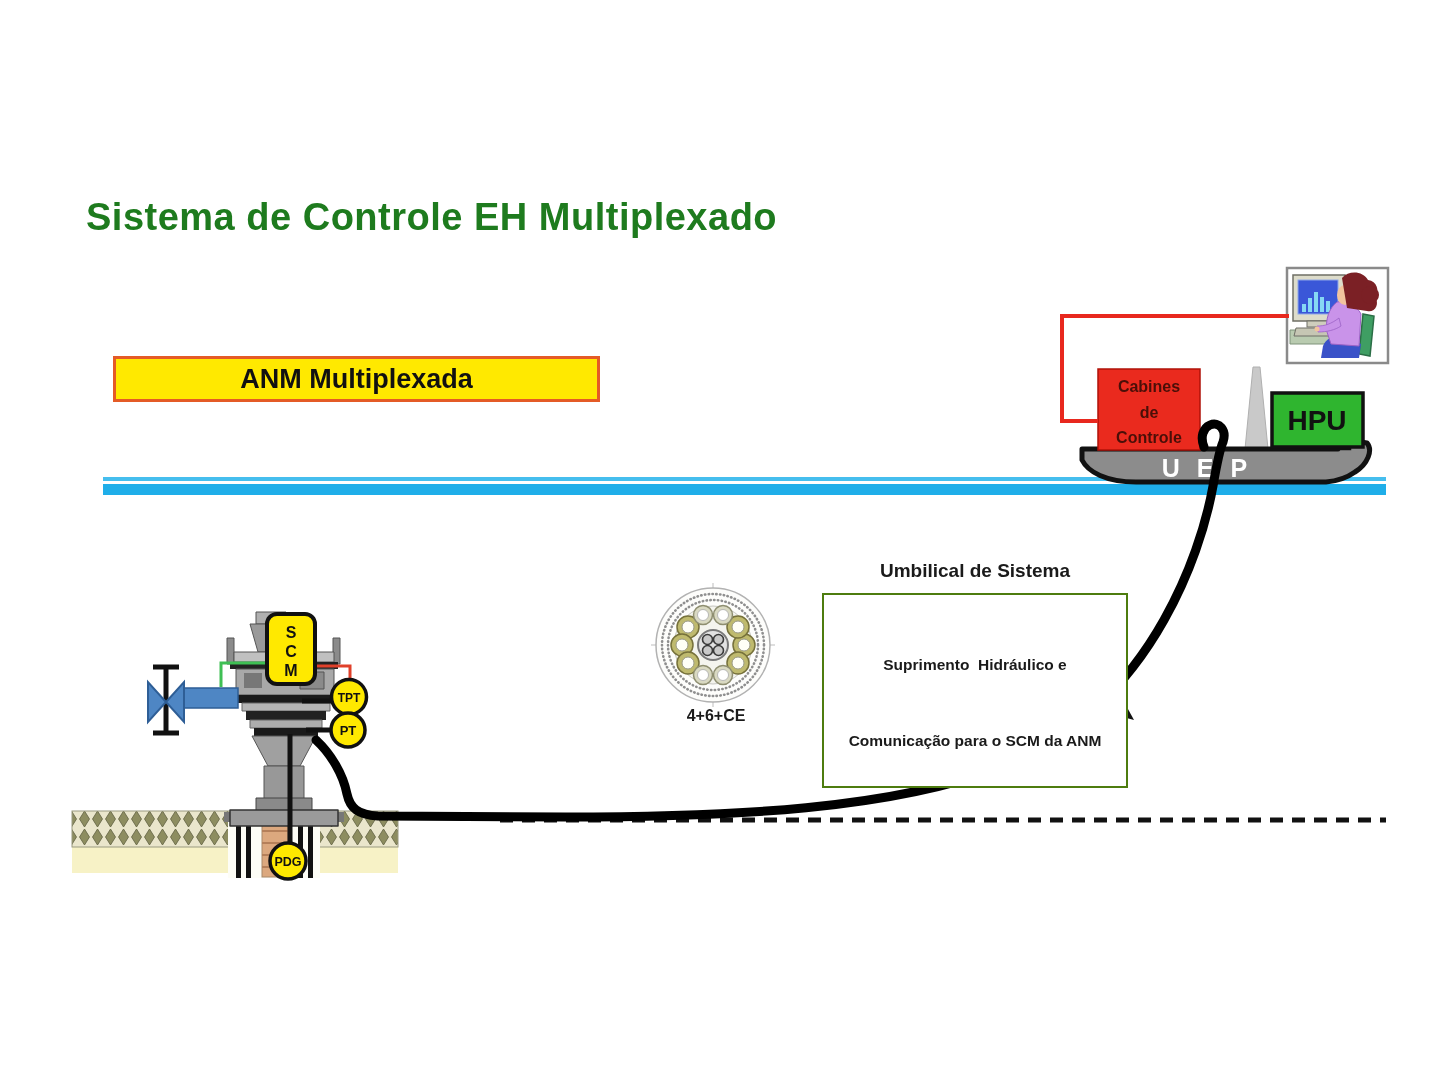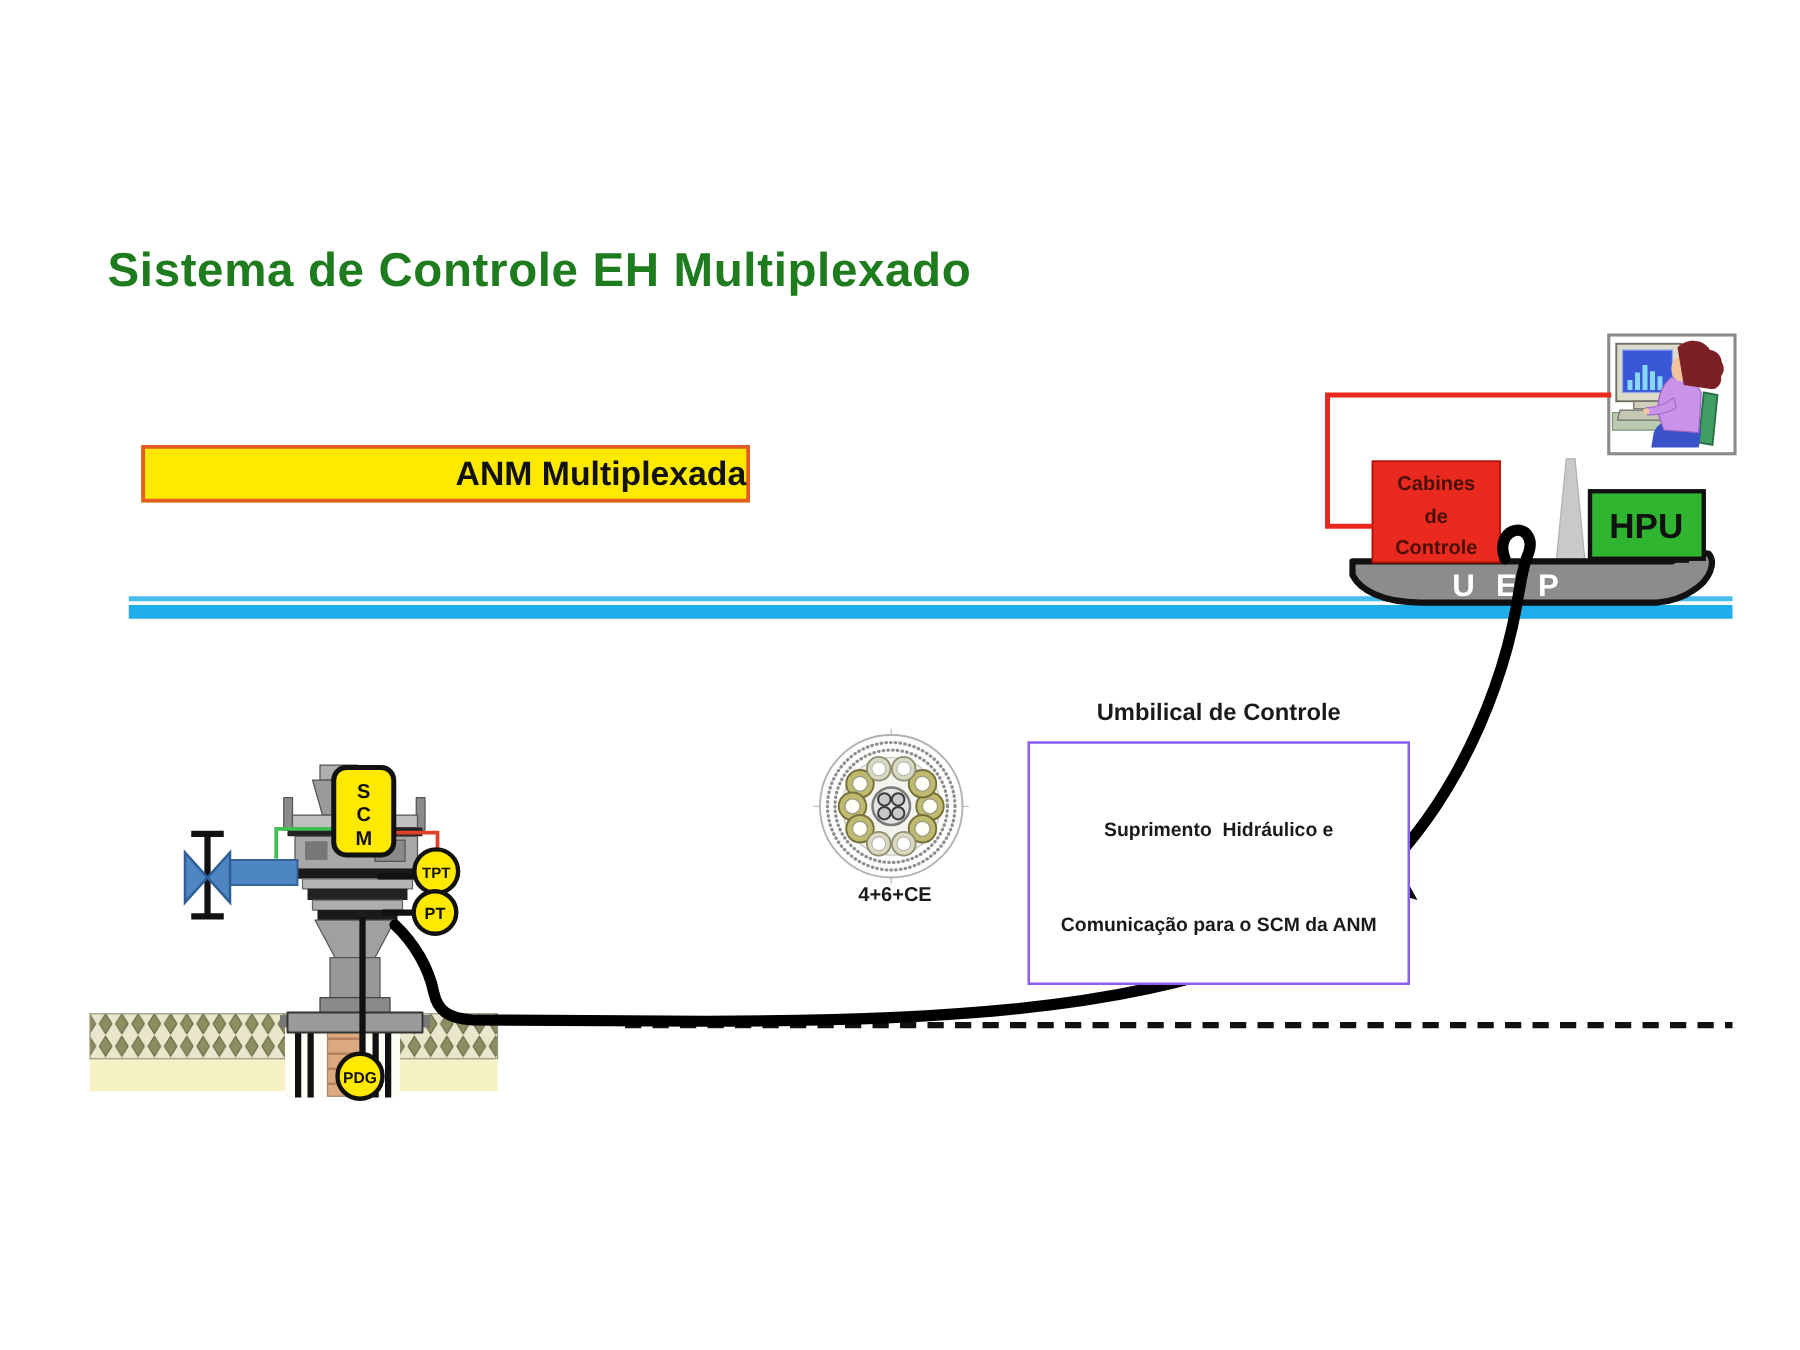--- a/index.html
+++ b/index.html
@@ -16,7 +16,7 @@
   .anm-box{
     left:113px;top:356px;width:487px;height:46px;
     background:#FFE900;border:3px solid #E45B26;box-sizing:border-box;
-    display:flex;align-items:center;justify-content:flex-end;
+    display:flex;align-items:center;justify-content:center;
     font-size:27px;font-weight:700;color:#111;
   }
   .umb-heading{

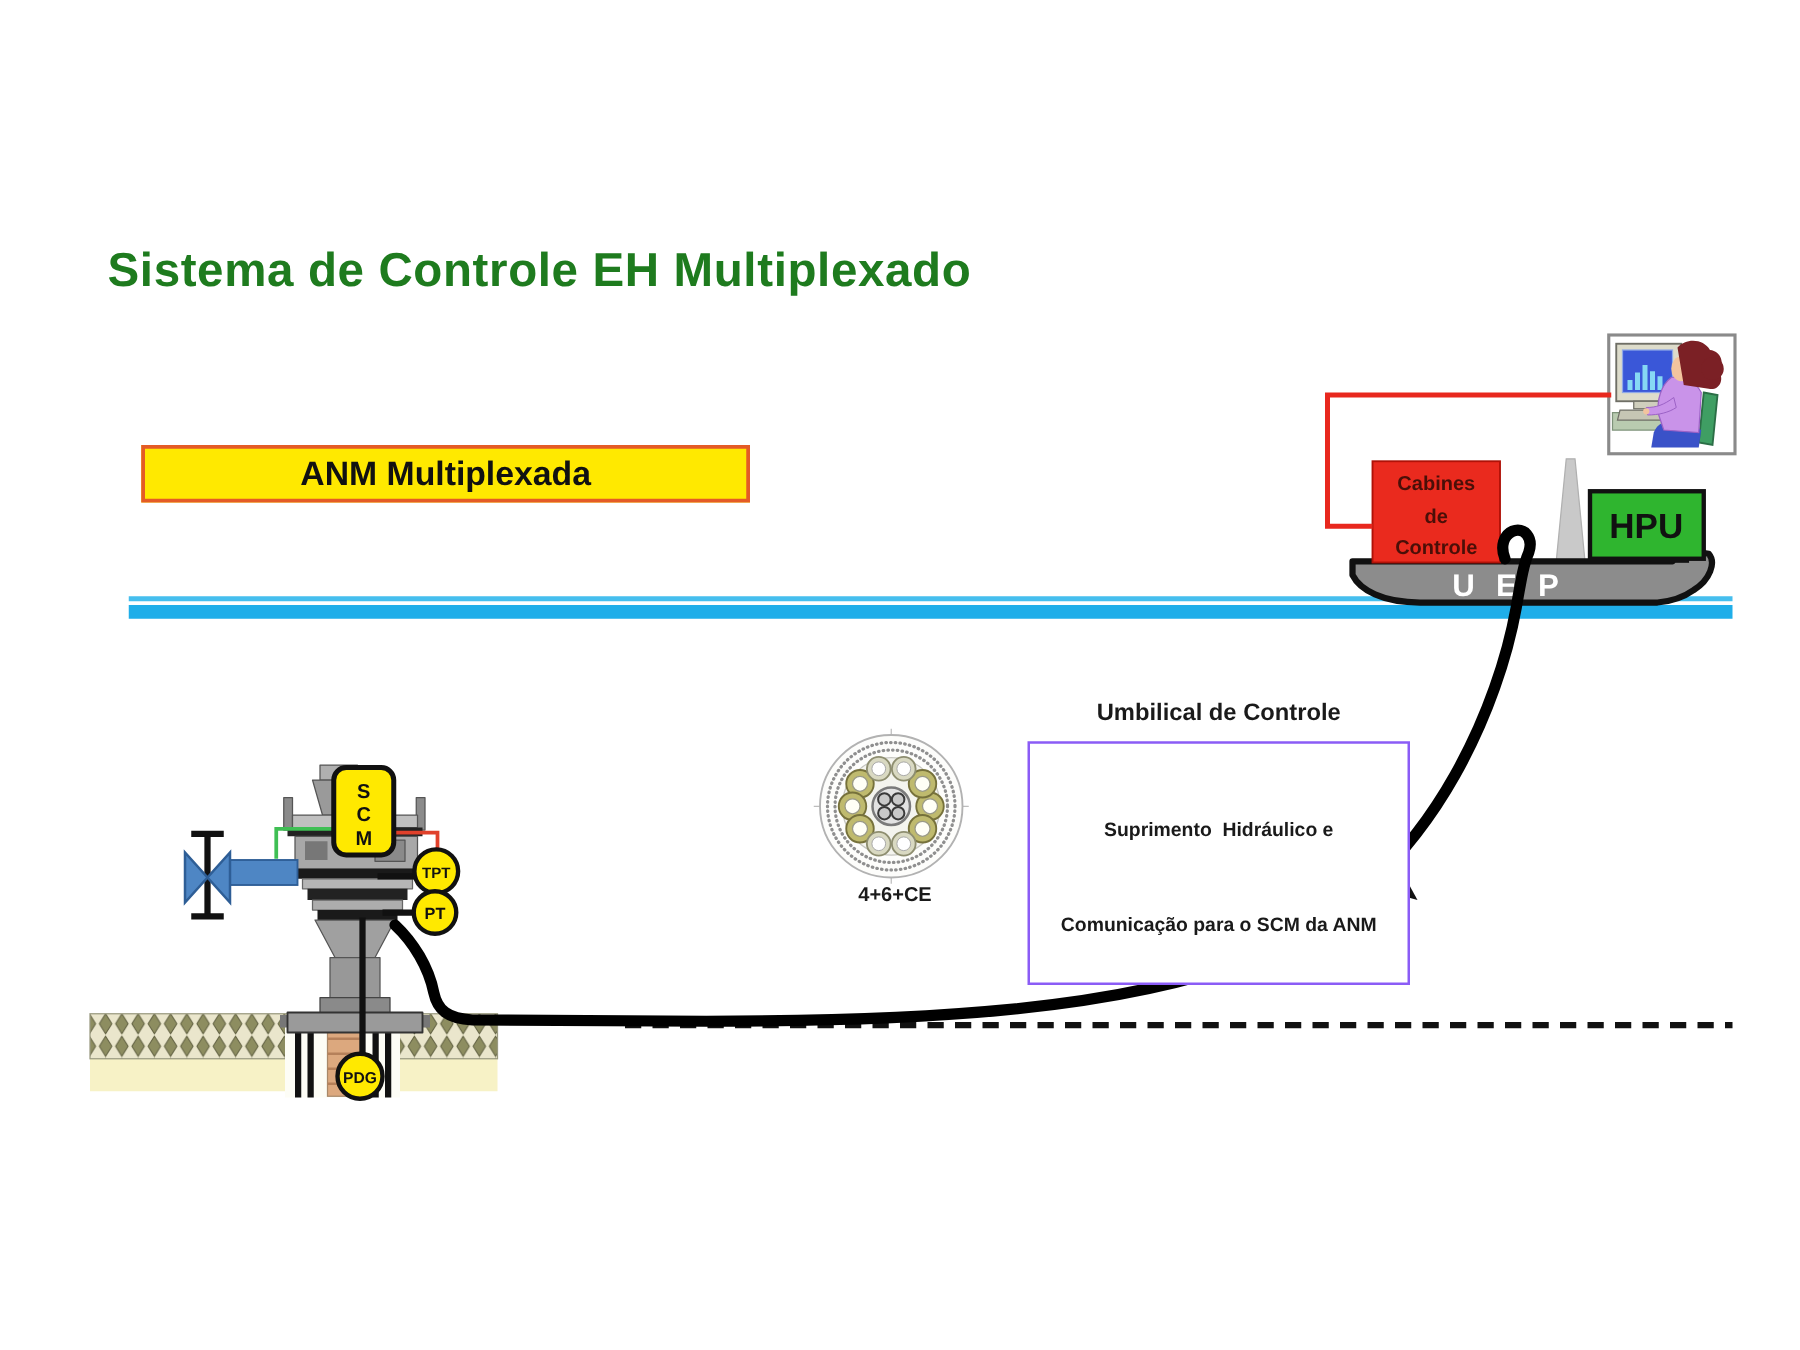--- a/index.html
+++ b/index.html
@@ -223,7 +223,7 @@
   <span>ANM Multiplexada</span>
 </div>
 
-<div class="overlay umb-heading">Umbilical de Controle</div>
+<div class="overlay umb-heading">Umbilical de Sistema</div>
 
 <div class="overlay umb-info">
   <div>Suprimento  Hidráulico e</div>

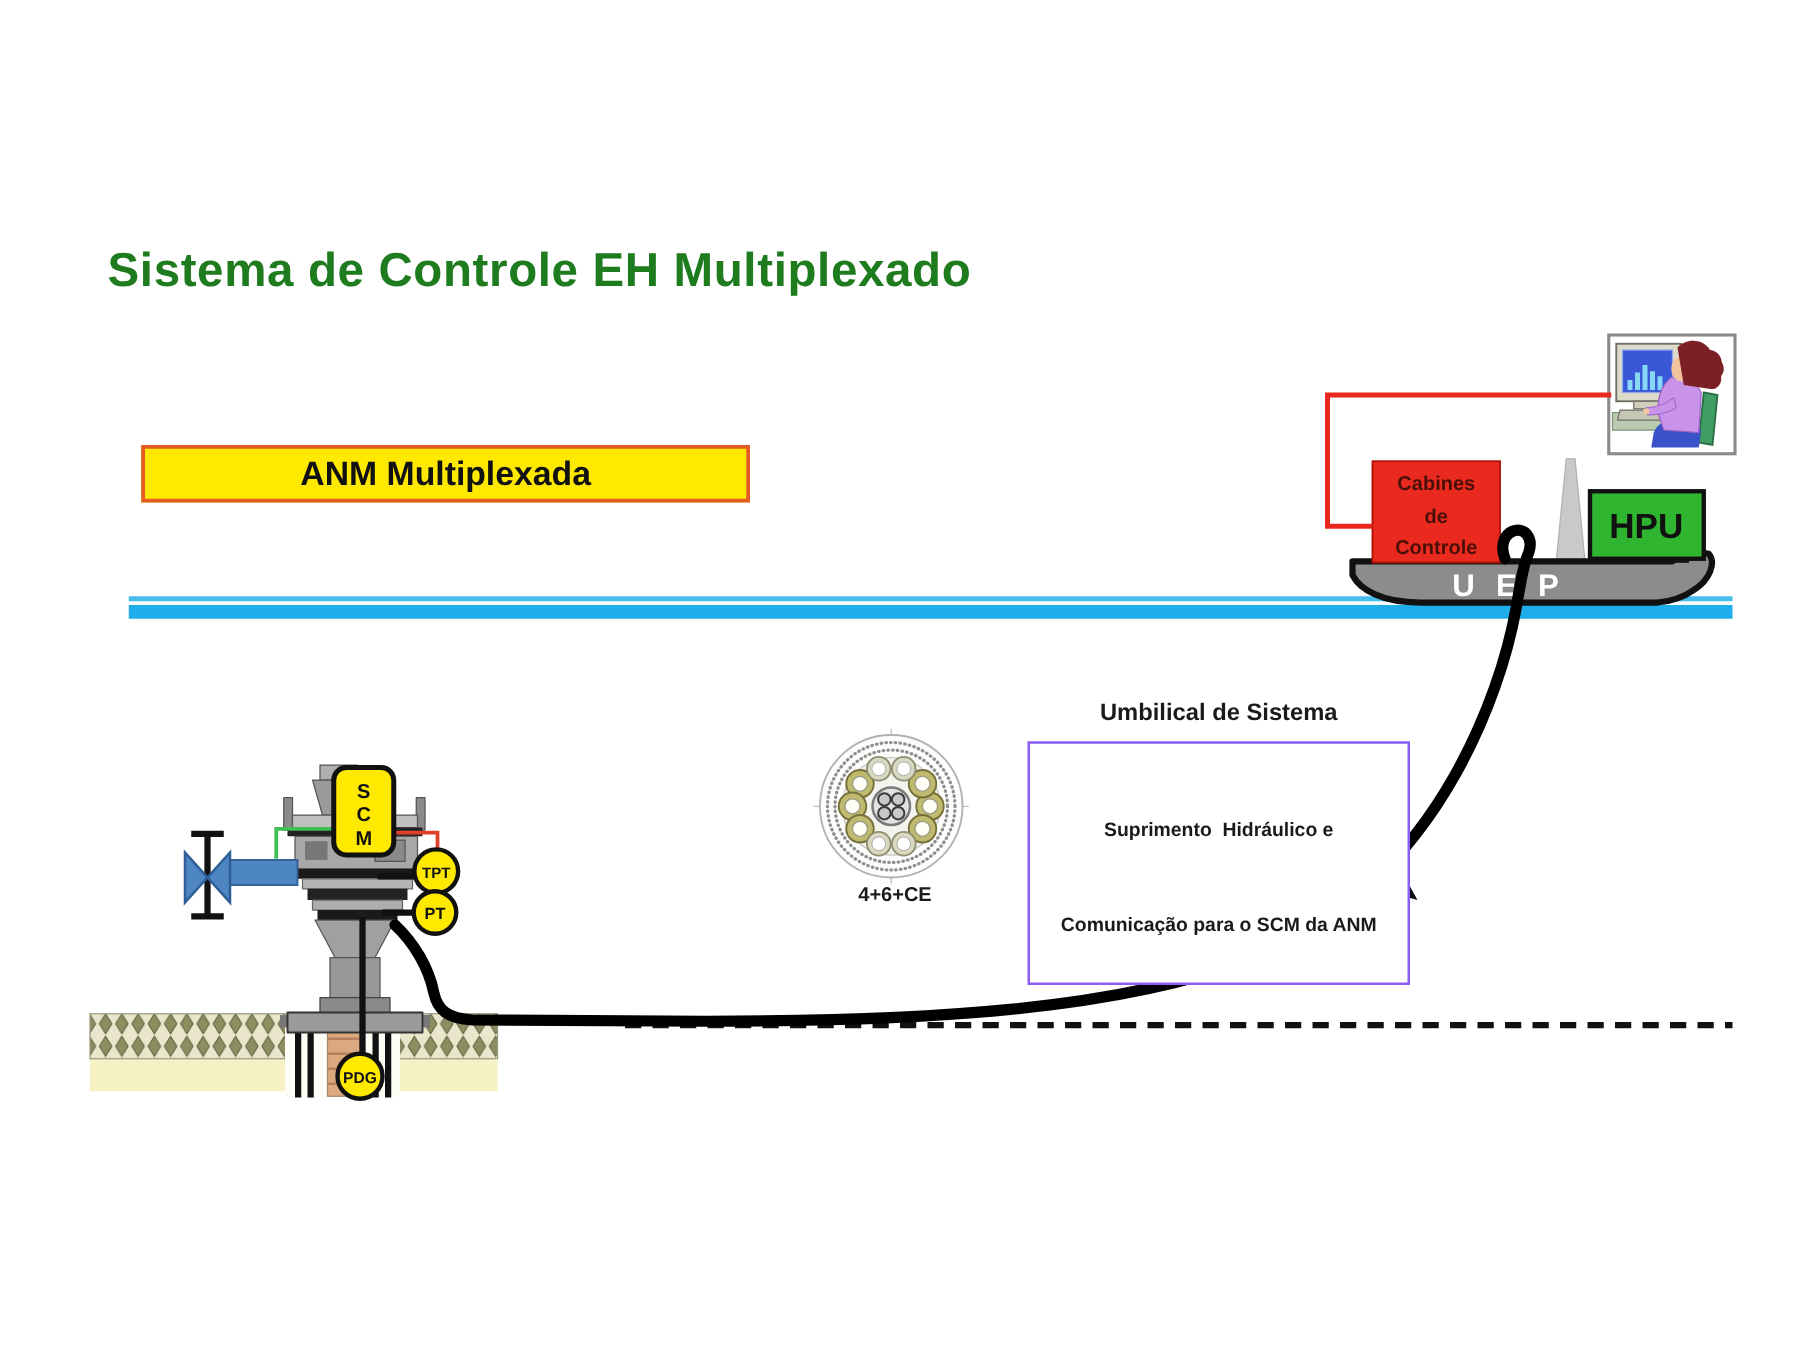--- a/index.html
+++ b/index.html
@@ -25,7 +25,7 @@
   }
   .umb-info{
     left:822px;top:593px;width:306px;box-sizing:border-box;
-    background:#ffffff;border:2px solid #8b5cf6;
+    background:#ffffff;border:2px solid #4d7c0f;
     padding:7px 4px 8px 4px;text-align:center;
     font-size:15.5px;font-weight:700;color:#1a1a1a;line-height:1.62;
     white-space:pre-wrap;

